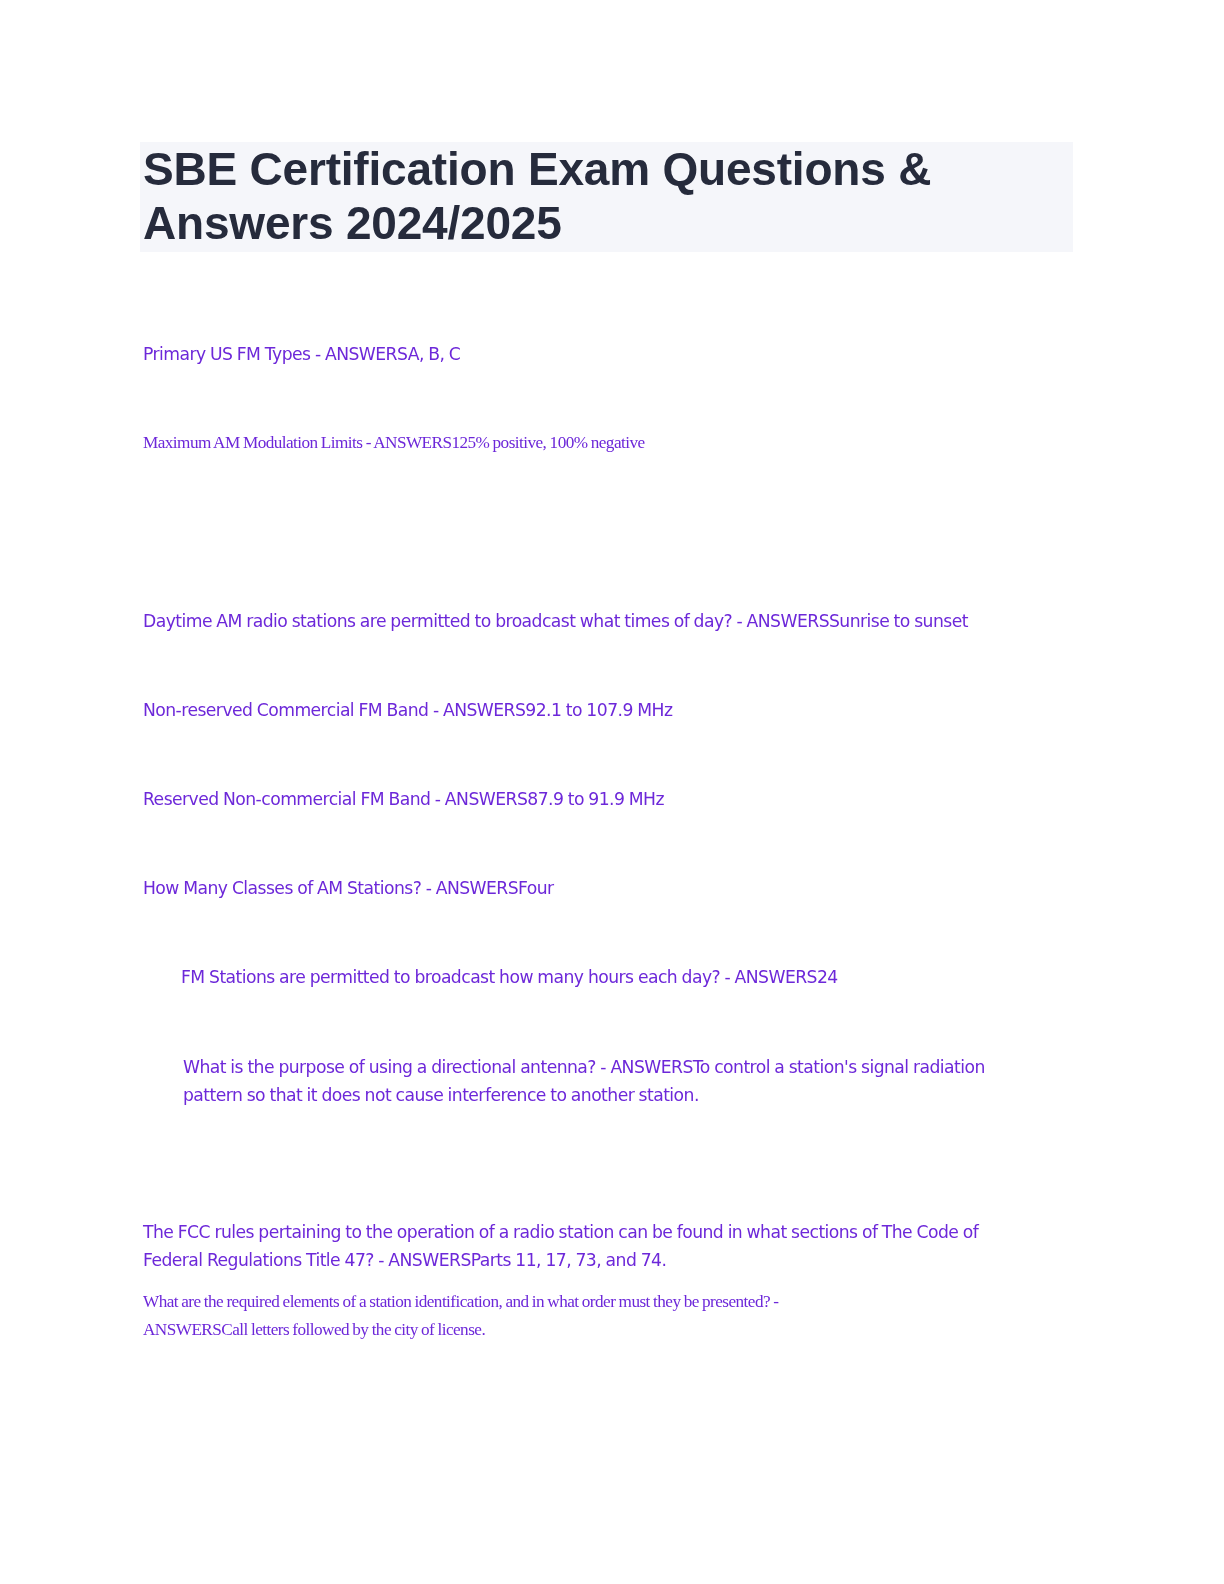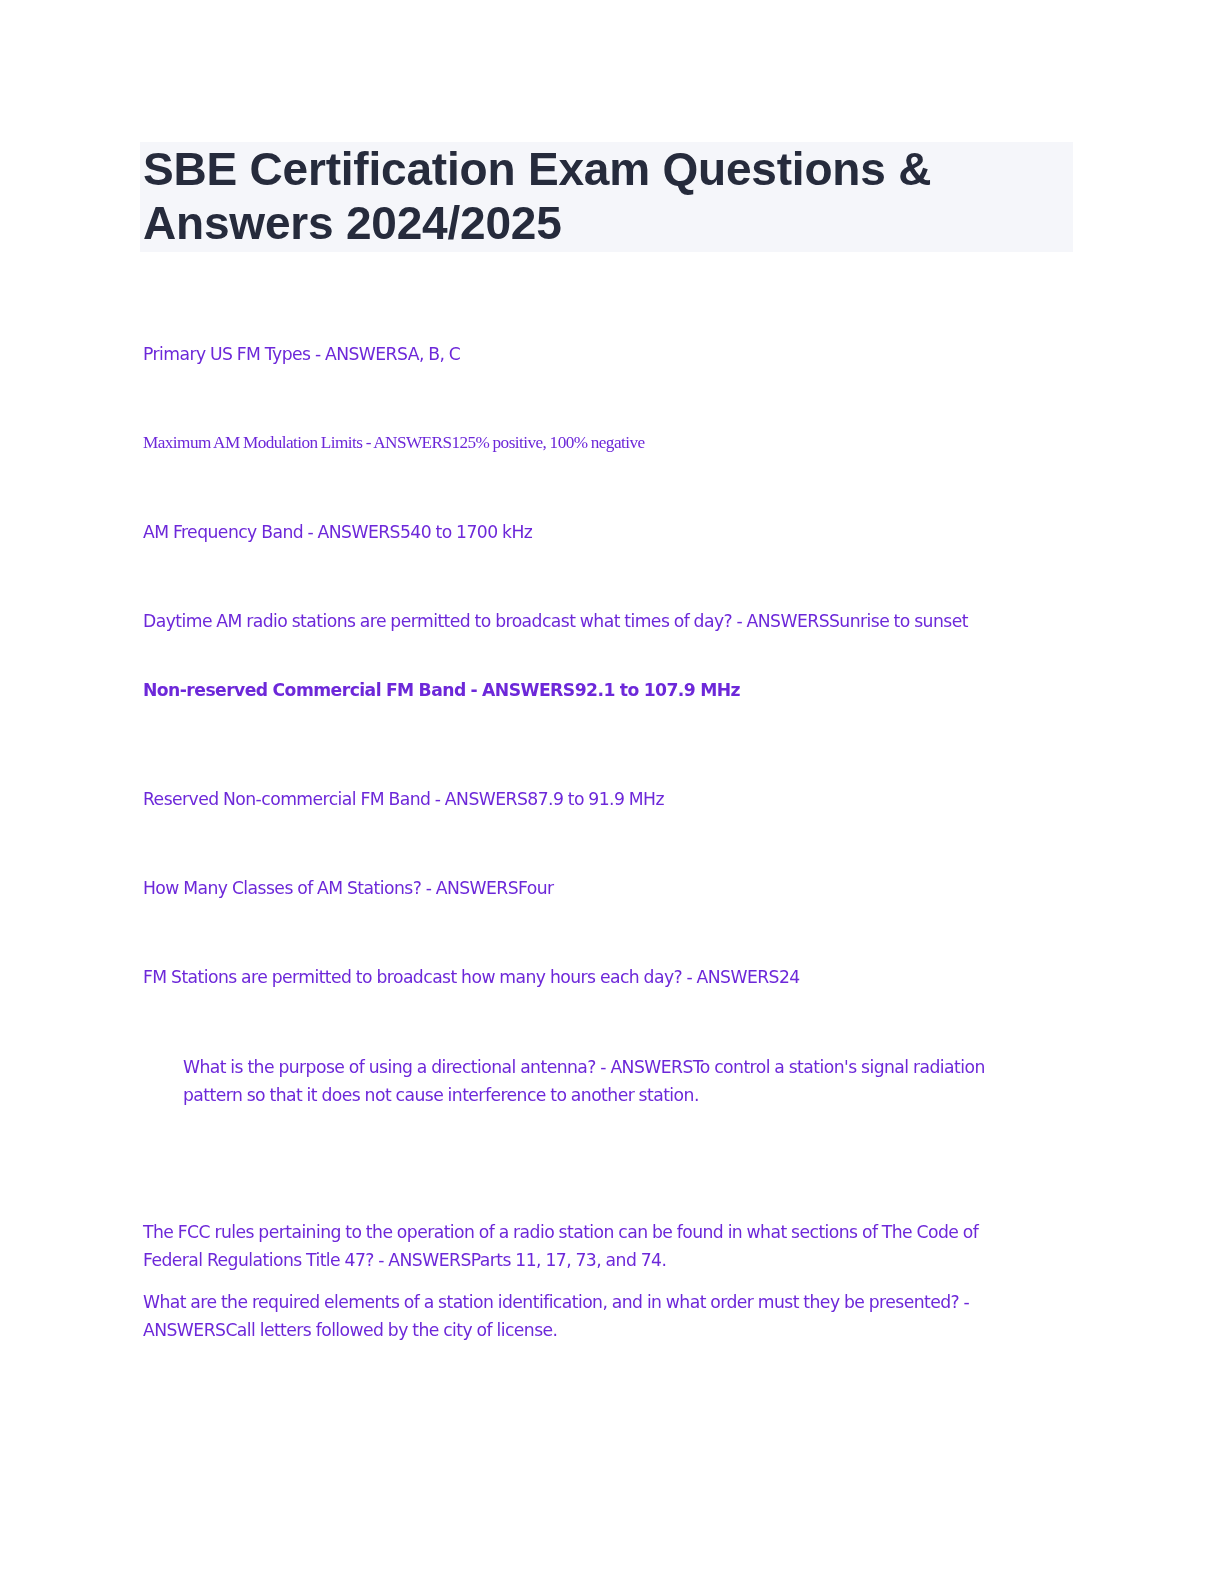--- a/index.html
+++ b/index.html
@@ -68,7 +68,6 @@
 
   <p class="qa" style="top:340px;">Primary US FM Types - ANSWERSA, B, C</p>
   <p class="qa" style="top:429px;font-family:Liberation Serif, serif;">Maximum AM Modulation Limits - ANSWERS125% positive, 100% negative</p>
-  <p class="qa" style="top:518px;">AM Frequency Band - ANSWERS540 to 1700 kHz</p>
   <p class="qa" style="top:607px;">Daytime AM radio stations are permitted to broadcast what times of day? - ANSWERSSunrise to sunset</p>
   <p class="qa" style="top:676px;font-weight:bold;">Non-reserved Commercial FM Band - ANSWERS92.1 to 107.9 MHz</p>
   <p class="qa" style="top:785px;">Reserved Non-commercial FM Band - ANSWERS87.9 to 91.9 MHz</p>

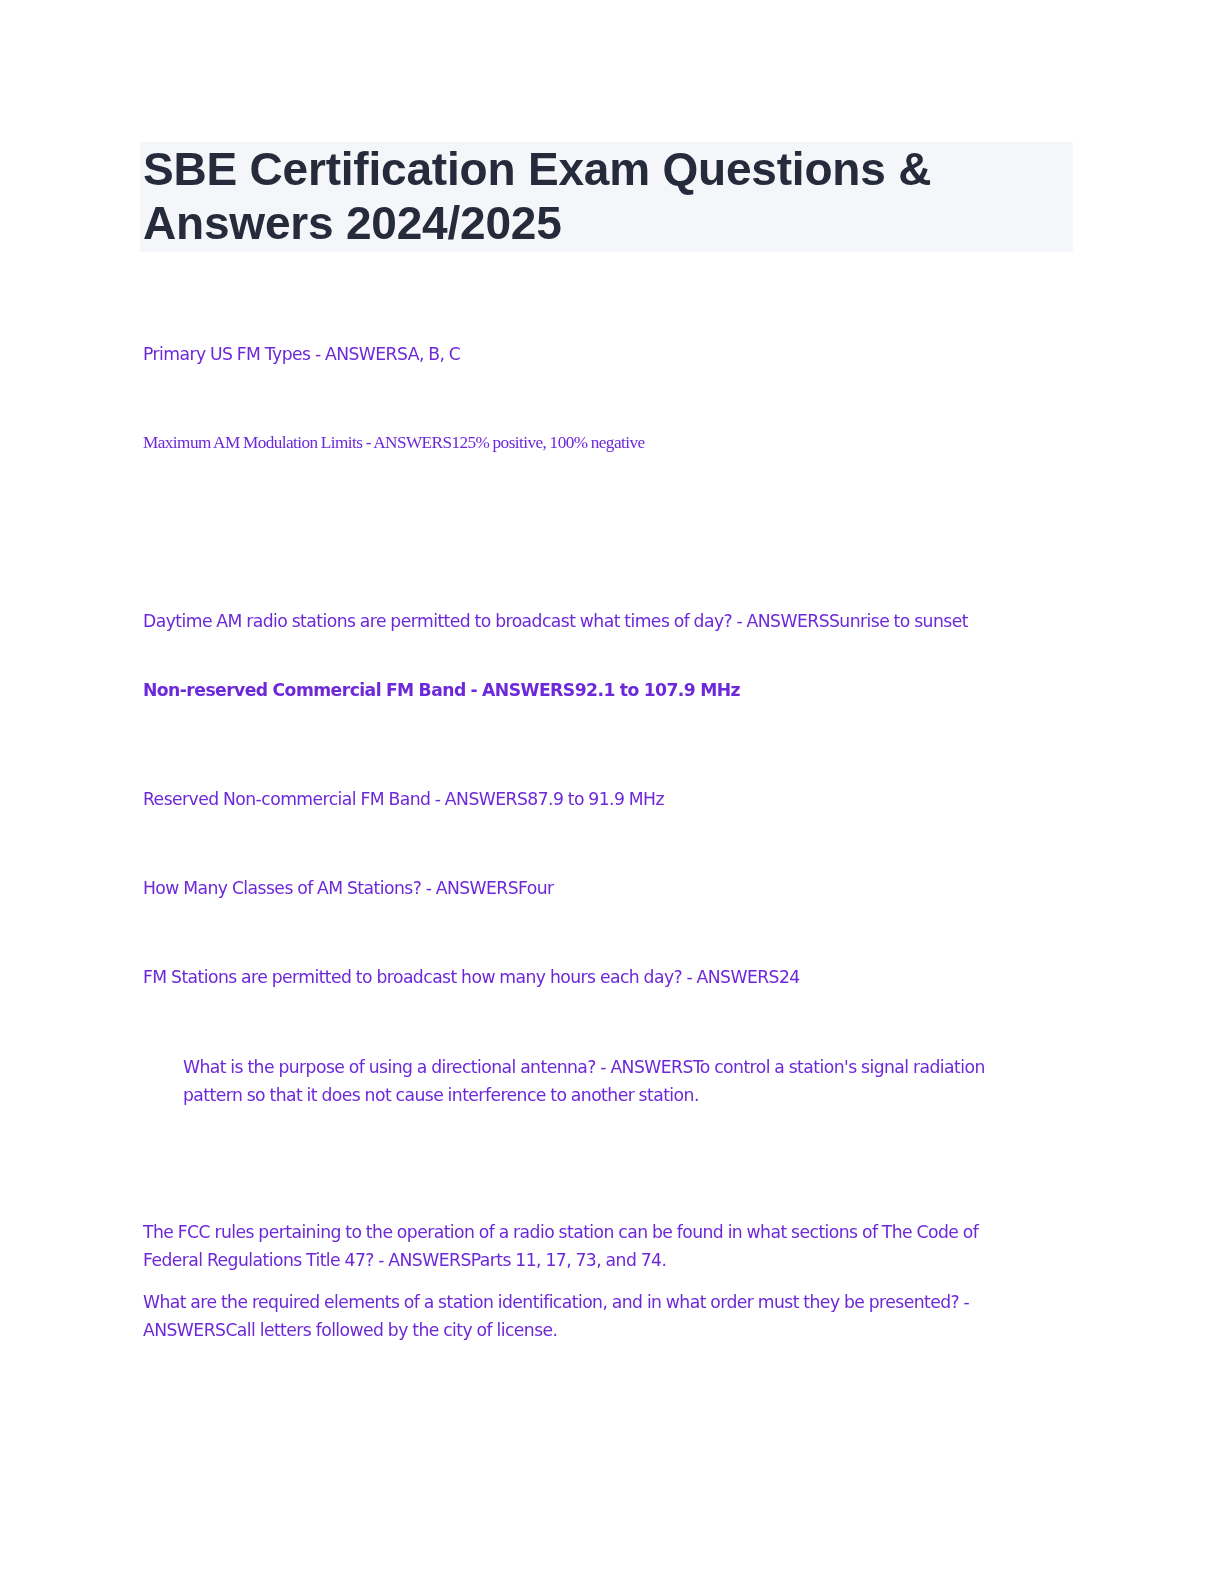--- a/index.html
+++ b/index.html
@@ -69,7 +69,7 @@
   <p class="qa" style="top:340px;">Primary US FM Types - ANSWERSA, B, C</p>
   <p class="qa" style="top:429px;font-family:Liberation Serif, serif;">Maximum AM Modulation Limits - ANSWERS125% positive, 100% negative</p>
   <p class="qa" style="top:607px;">Daytime AM radio stations are permitted to broadcast what times of day? - ANSWERSSunrise to sunset</p>
-  <p class="qa" style="top:676px;font-weight:bold;">Non-reserved Commercial FM Band - ANSWERS92.1 to 107.9 MHz</p>
+  <p class="qa" style="top:696px;">Non-reserved Commercial FM Band - ANSWERS92.1 to 107.9 MHz</p>
   <p class="qa" style="top:785px;">Reserved Non-commercial FM Band - ANSWERS87.9 to 91.9 MHz</p>
   <p class="qa" style="top:874px;">How Many Classes of AM Stations? - ANSWERSFour</p>
   <p class="qa" style="top:963px;">FM Stations are permitted to broadcast how many hours each day? - ANSWERS24</p>

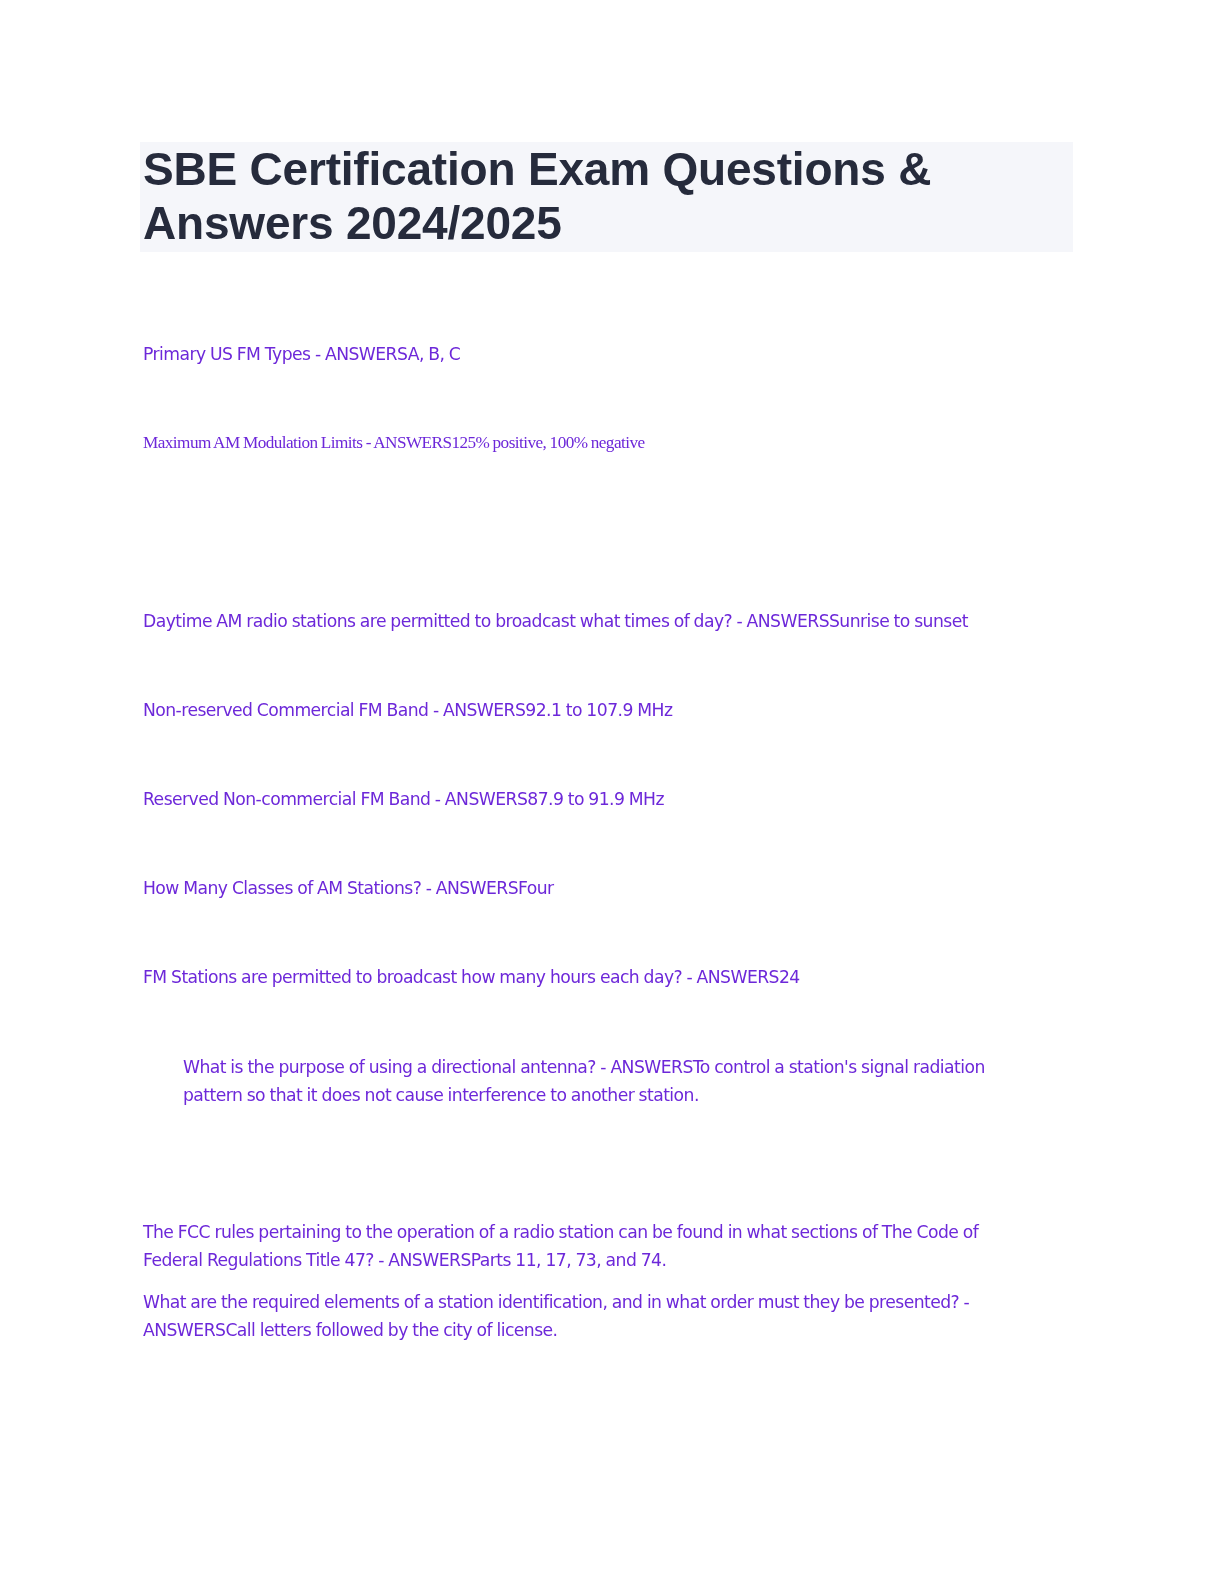--- a/index.html
+++ b/index.html
@@ -72,7 +72,7 @@
   <p class="qa" style="top:696px;">Non-reserved Commercial FM Band - ANSWERS92.1 to 107.9 MHz</p>
   <p class="qa" style="top:785px;">Reserved Non-commercial FM Band - ANSWERS87.9 to 91.9 MHz</p>
   <p class="qa" style="top:874px;">How Many Classes of AM Stations? - ANSWERSFour</p>
-  <p class="qa" style="top:963px;">FM Stations are permitted to broadcast how many hours each day? - ANSWERS24</p>
+  <p class="qa" style="top:963px;margin-left:38px;">FM Stations are permitted to broadcast how many hours each day? - ANSWERS24</p>
 
   <p class="qa" style="top:1053px;margin-left:40px;">
     <span>What is the purpose of using a directional antenna? - ANSWERSTo control a station's signal radiation</span><br>

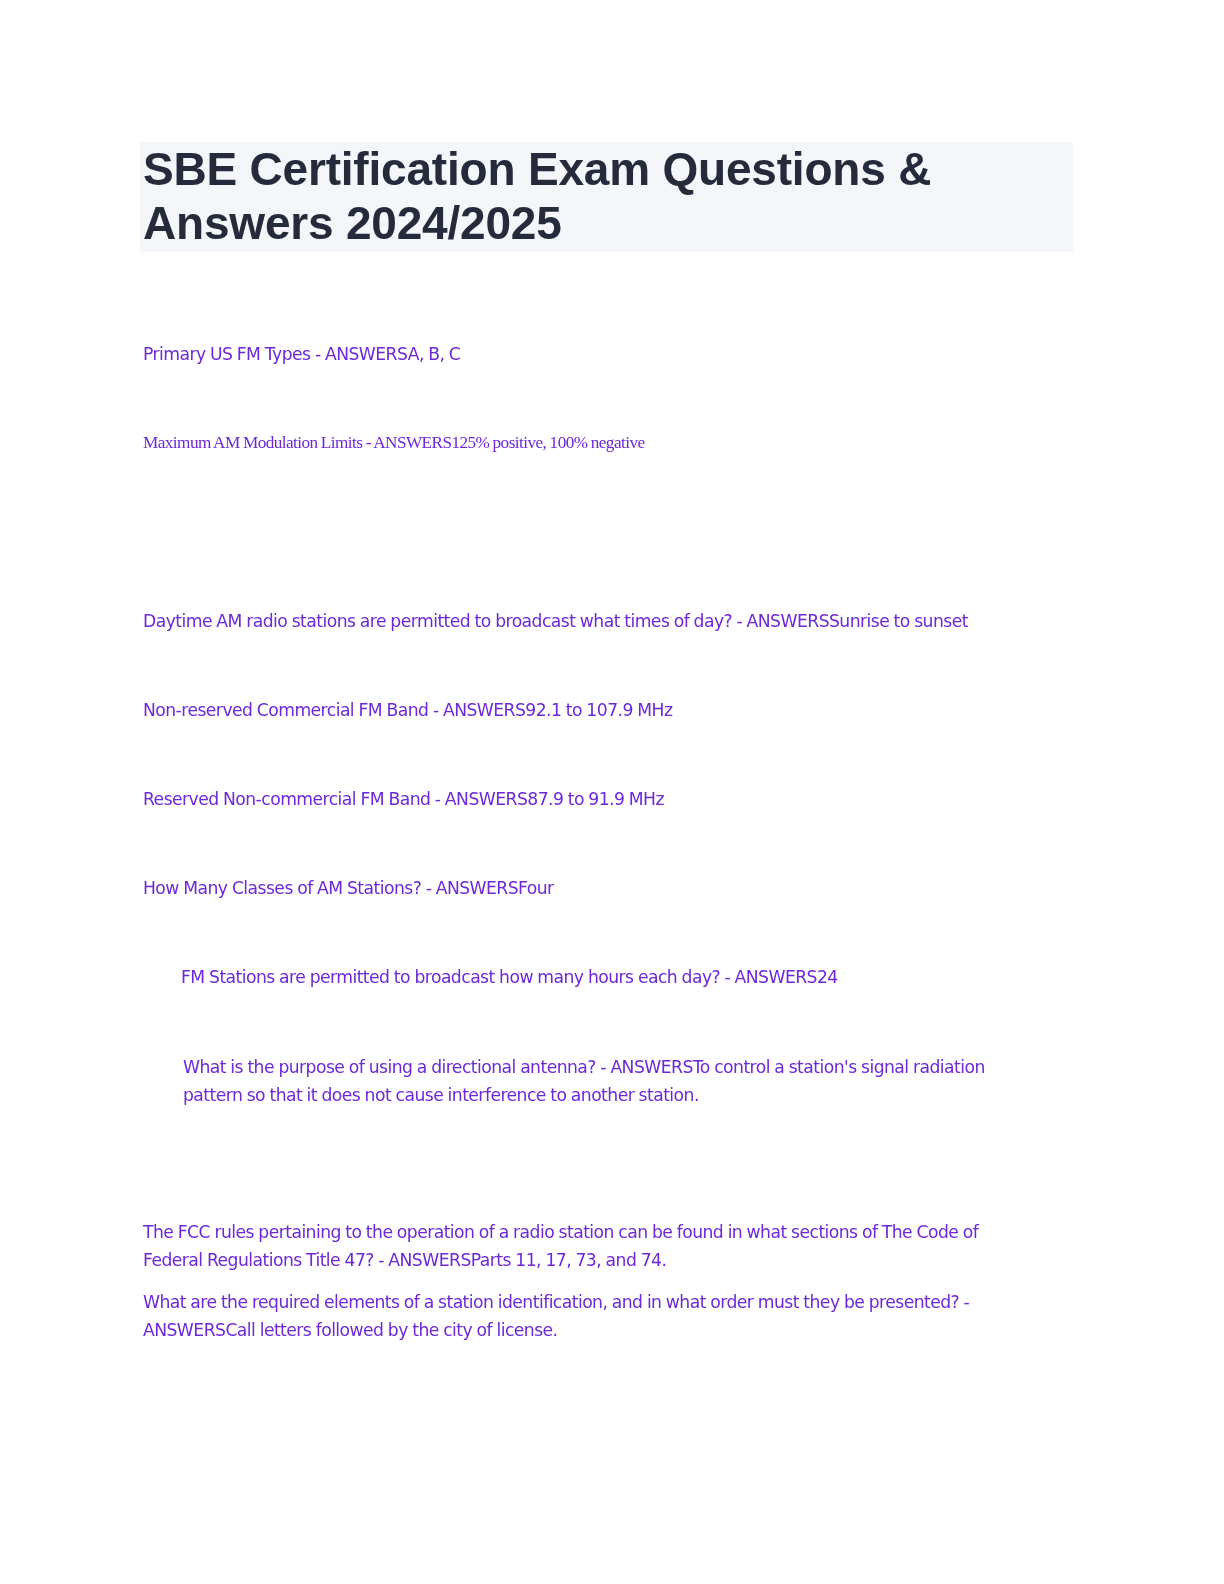--- a/index.html
+++ b/index.html
@@ -84,7 +84,7 @@
     <span>Federal Regulations Title 47? - ANSWERSParts 11, 17, 73, and 74.</span>
   </p>
 
-  <p class="qa" style="top:1288px;">
+  <p class="qa" style="top:1288px;font-family:Liberation Serif, serif;">
     <span>What are the required elements of a station identification, and in what order must they be presented? -</span><br>
     <span>ANSWERSCall letters followed by the city of license.</span>
   </p>

